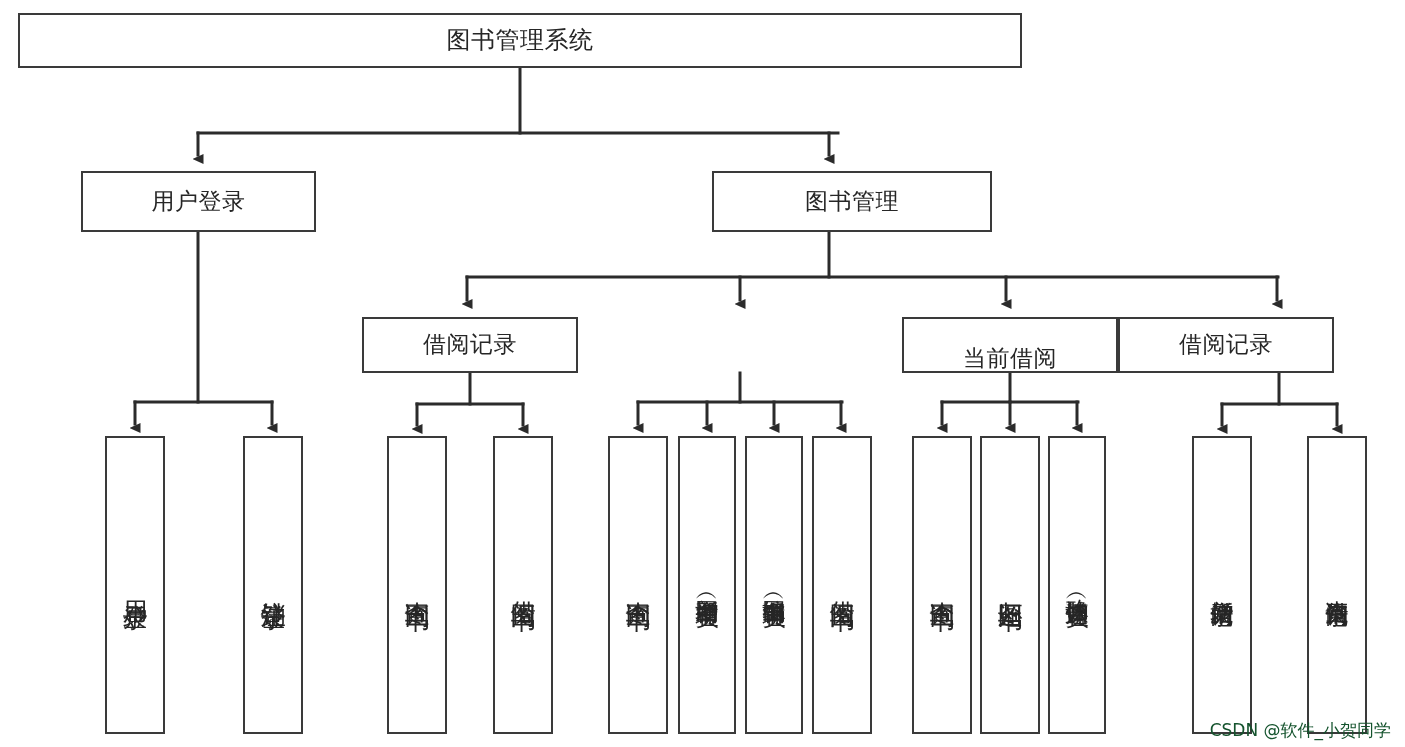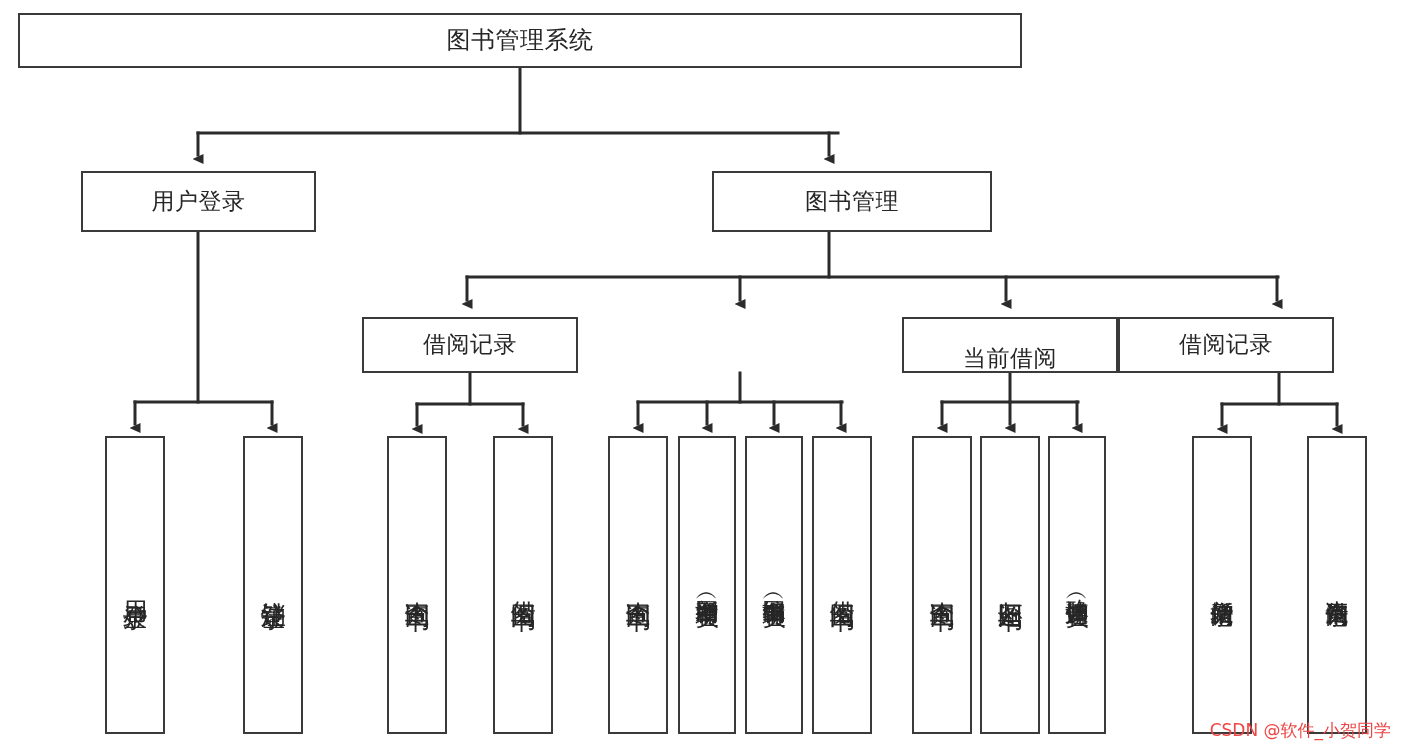--- a/index.html
+++ b/index.html
@@ -76,7 +76,7 @@
     right: 14px;
     bottom: 5px;
     font-size: 17px;
-    color: #ef4444;
+    color: #14532d;
     z-index: 5;
     user-select: none;
     white-space: nowrap;

